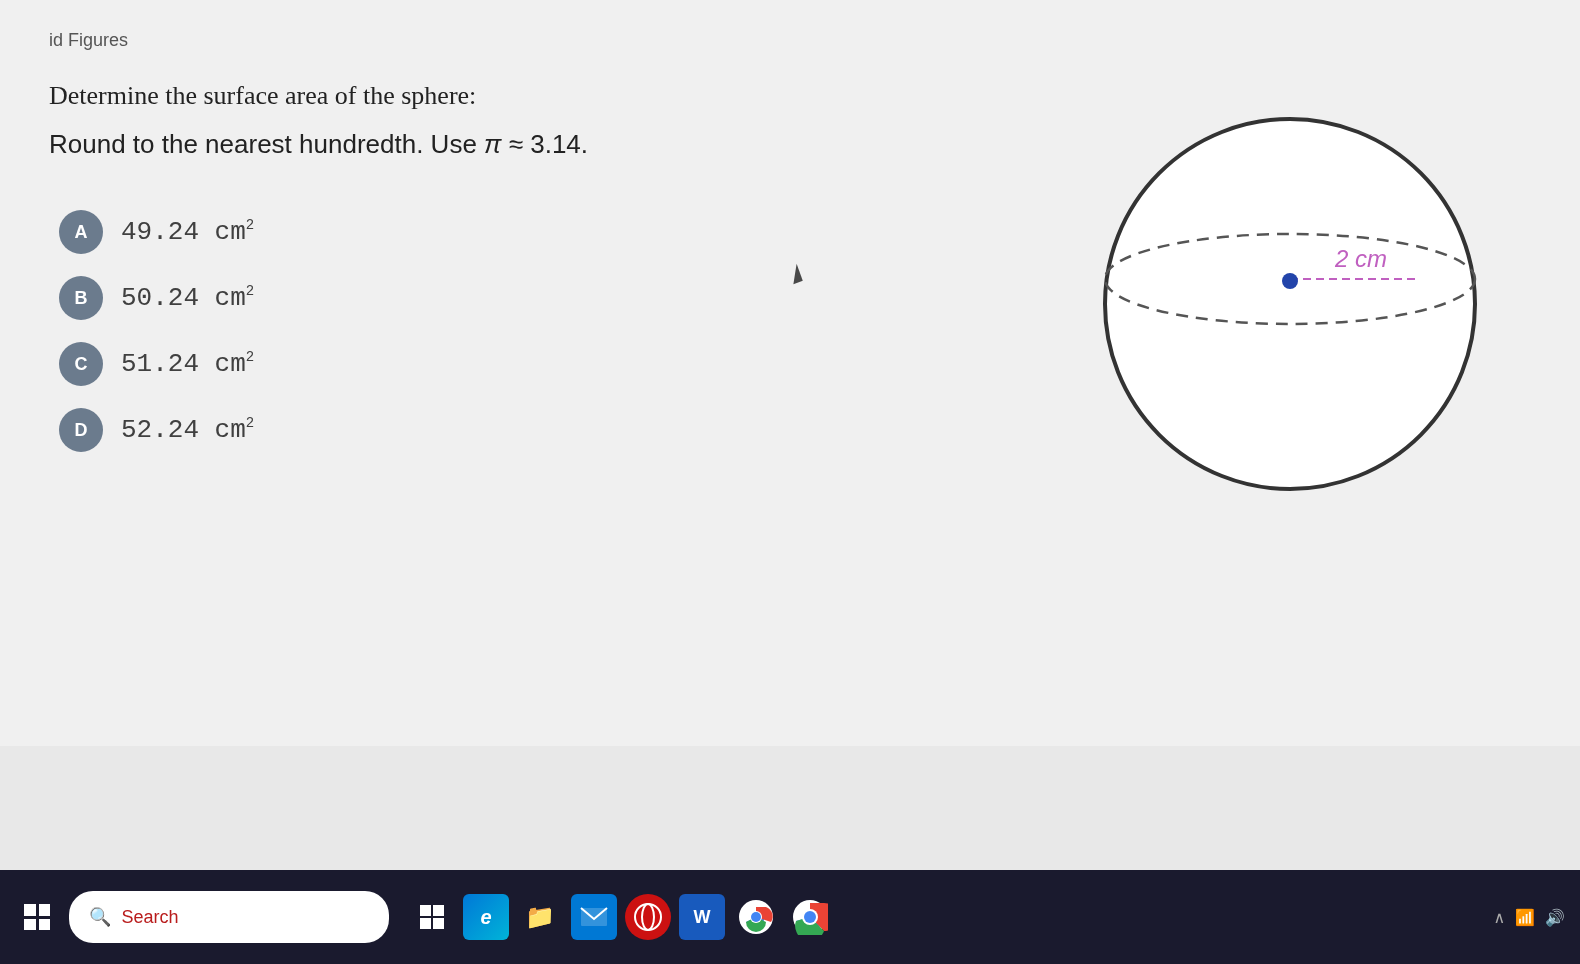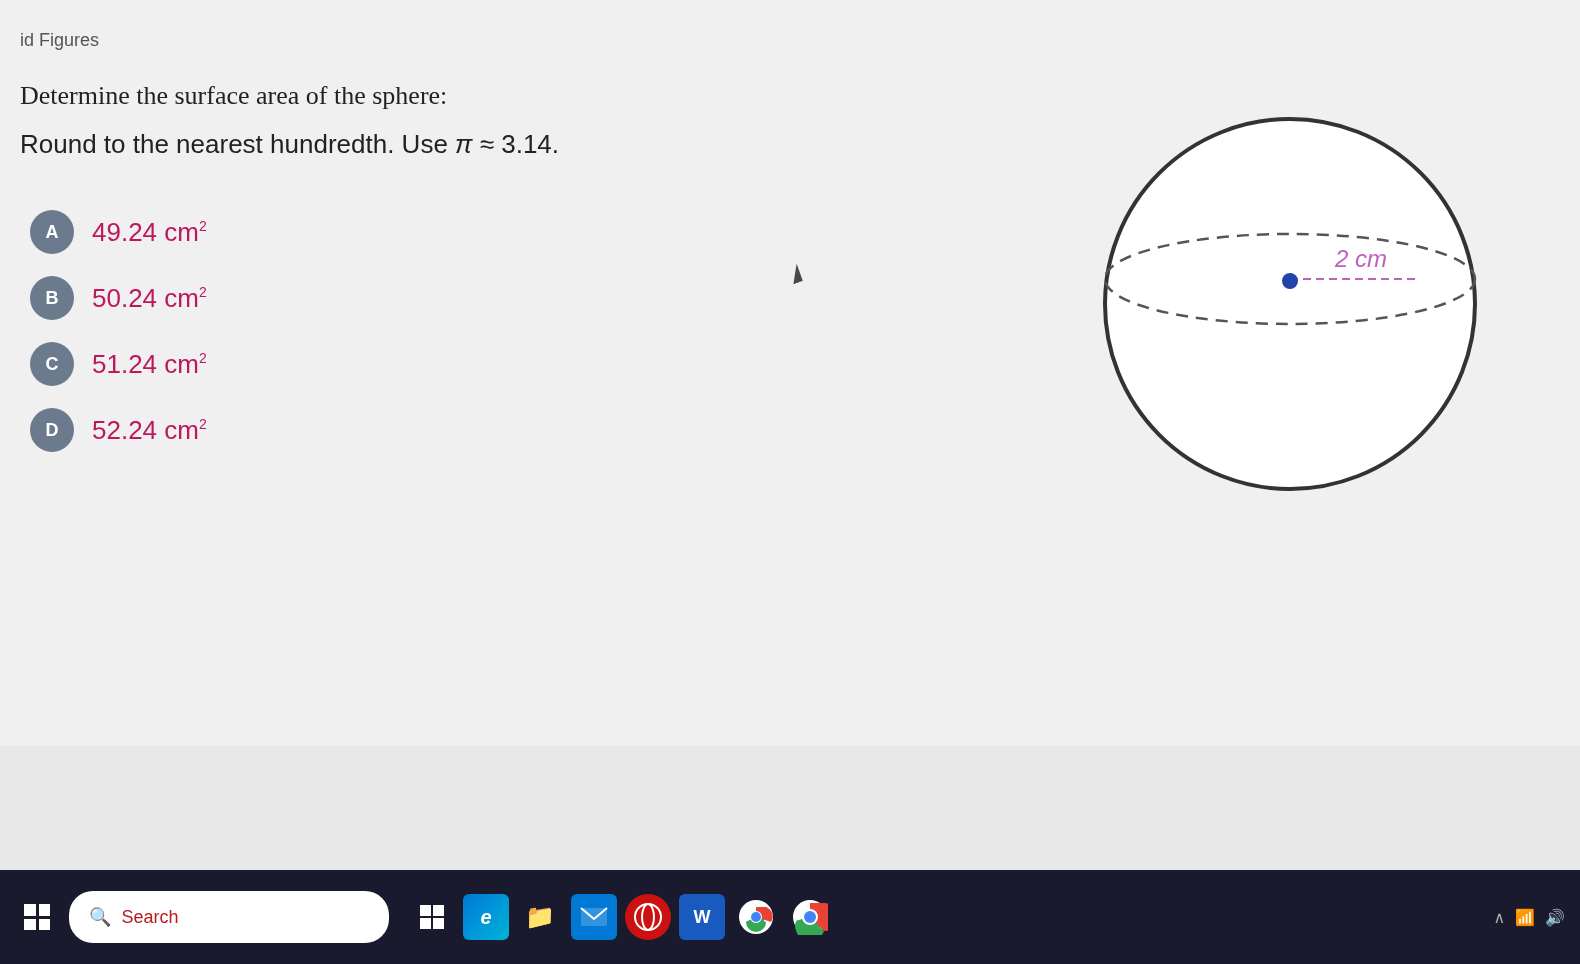--- a/index.html
+++ b/index.html
@@ -16,7 +16,7 @@
       background: #f0f0f0;
       width: 100%;
       height: 746px;
-      padding: 30px 20px;
+      padding: 30px 49px;
       position: relative;
     }
 

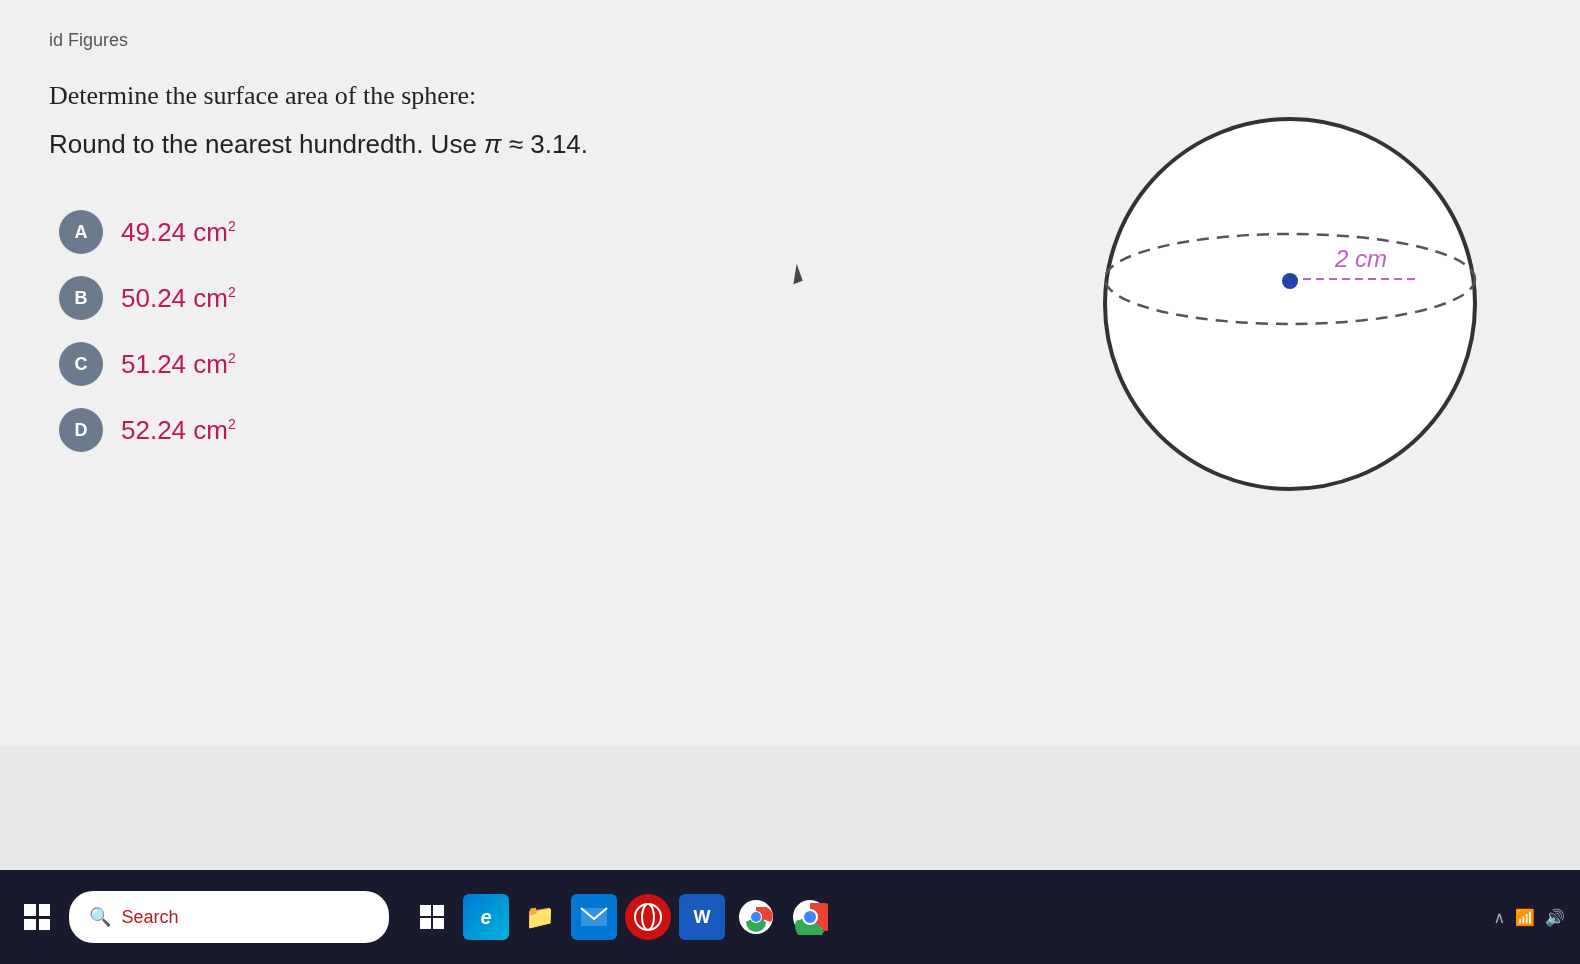--- a/index.html
+++ b/index.html
@@ -71,7 +71,8 @@
 
     .option-text {
       font-size: 26px;
-      color: #be185d;
+      color: #404040;
+      font-family: Liberation Mono, monospace;
     }
 
     sup {

